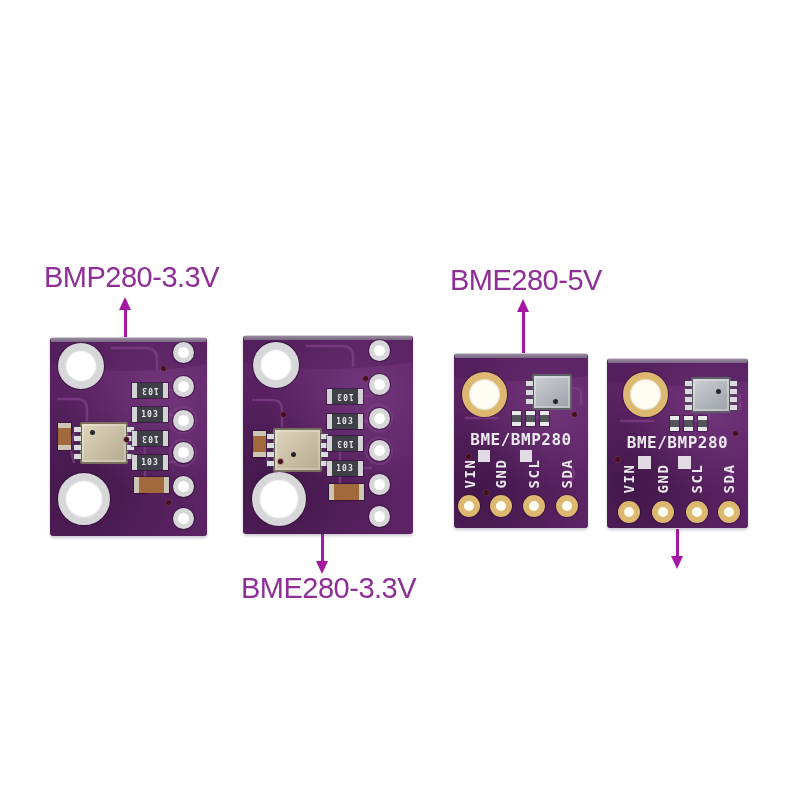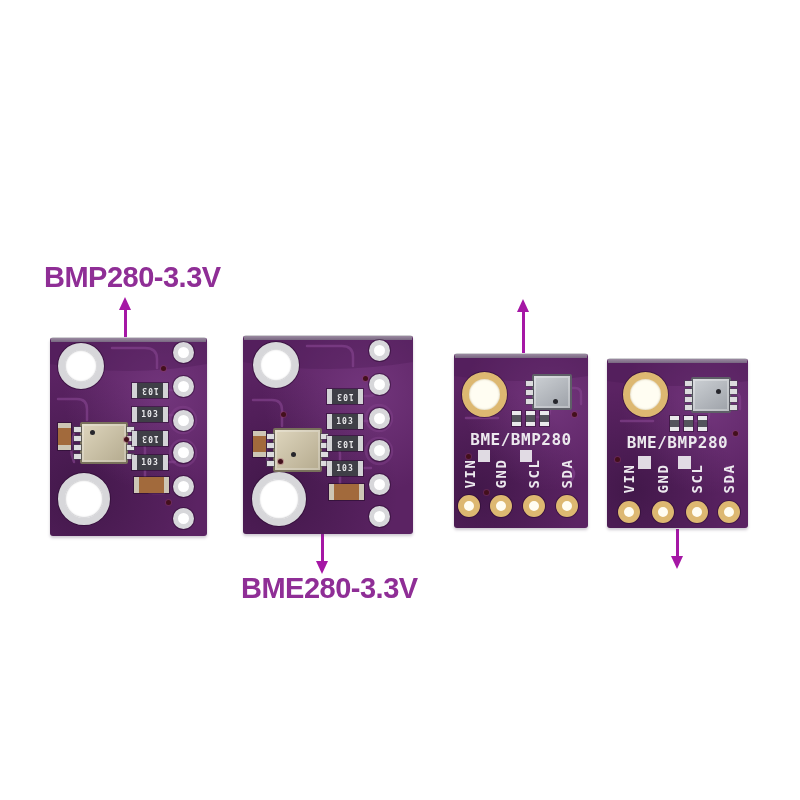--- a/index.html
+++ b/index.html
@@ -6,7 +6,7 @@
   .stage{position:relative;width:800px;height:800px;background:#fff;overflow:hidden}
 
   
-  .ann{position:absolute;font-weight:bold;font-size:29px;letter-spacing:-.5px;
+  .ann{position:absolute;font-weight:normal;font-size:29px;letter-spacing:-.5px;
        color:var(--annotation-text,#8f2e96);white-space:nowrap;line-height:1}
   .arrow{position:absolute;width:13px}
   .arrow .shaft{position:absolute;left:5px;width:3px;background:var(--annotation-arrow,#a517a5)}

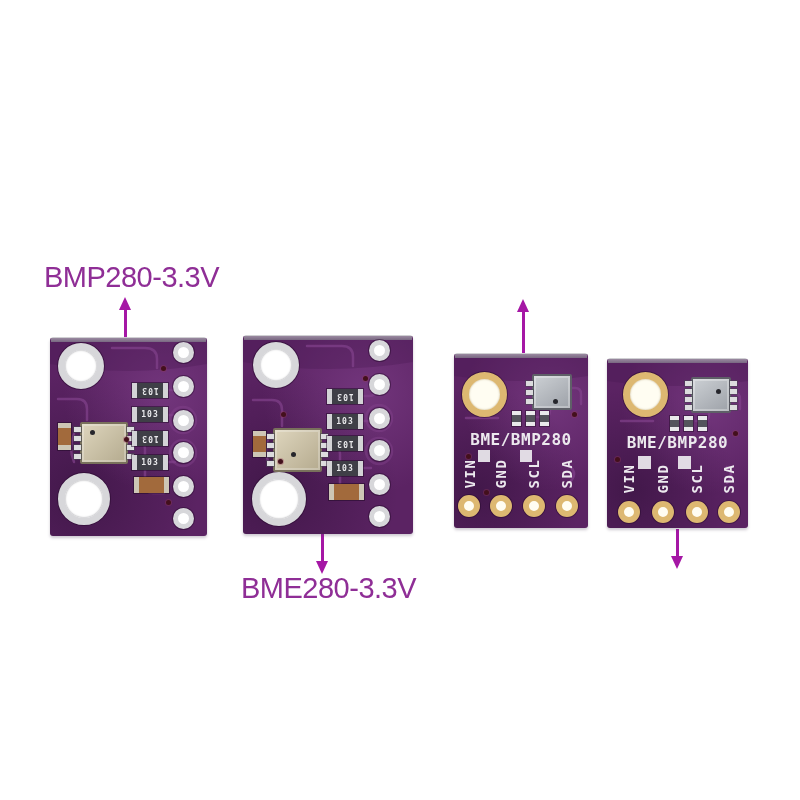--- a/index.html
+++ b/index.html
@@ -73,6 +73,7 @@
 <div class="stage">
 
   <div class="ann" style="left:44px;top:263px">BMP280-3.3V</div>
+  <div class="ann" style="left:450px;top:266px">BME280-5V</div>
   <div class="ann" style="left:241px;top:574px">BME280-3.3V</div>
 
   <div class="arrow up" style="left:119px;top:297px;height:45px">

